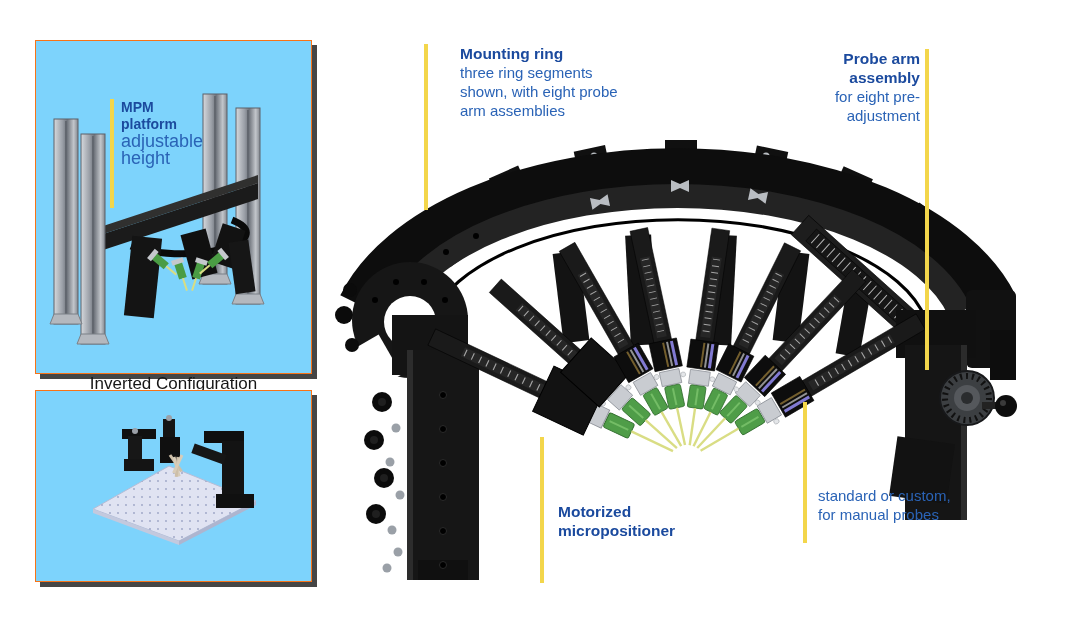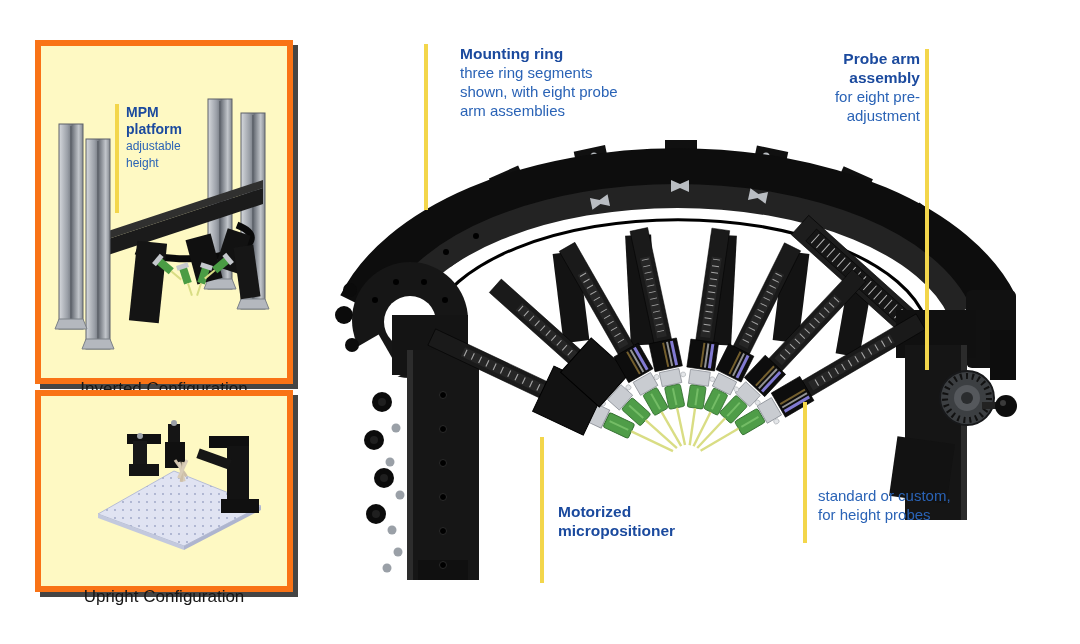--- a/index.html
+++ b/index.html
@@ -5,8 +5,8 @@
   html,body{margin:0;padding:0;background:#ffffff;}
   .stage{position:relative;width:1080px;height:644px;background:#ffffff;overflow:hidden;
          font-family:"Liberation Sans",sans-serif;}
-  .panel{position:absolute;background:#fef9c3;border:6px solid #f97316;
-         box-shadow:5px 5px 0 #454545;}
+  .panel{position:absolute;background:#7dd3fc;border:1px solid #f97316;
+         box-shadow:5px 5px 0 #454545;padding-left:29px;}
   .panel-render{position:absolute;left:0;top:0;}
   .caption{position:absolute;left:0;width:100%;text-align:center;
            font-size:17px;line-height:19px;color:#161616;margin-top:34px;}

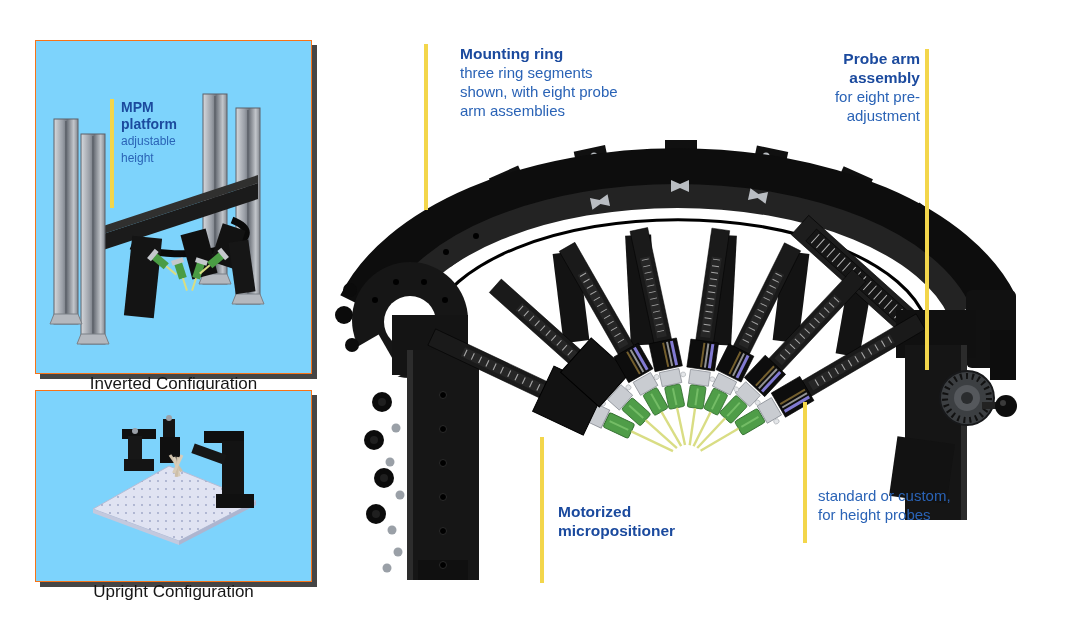--- a/index.html
+++ b/index.html
@@ -15,7 +15,7 @@
   .co-h{font-weight:bold;font-size:15.5px;line-height:19px;color:#1B4A9E;}
   .co-b{font-size:15px;line-height:19px;color:#2A63B6;}
   .co-h.sm{font-size:14px;line-height:17px;}
-  .co-b.sm{font-size:12px;line-height:17px;}
+  .co-b.sm{font-size:18px;line-height:17px;}
   .right{text-align:right;}
   svg{display:block;}
 </style>

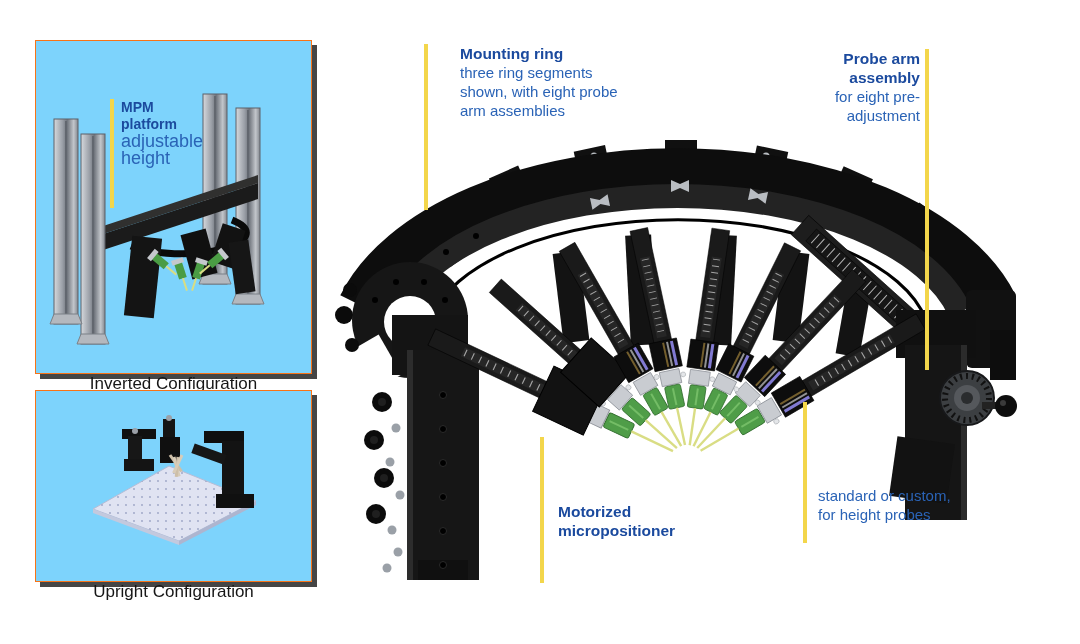--- a/index.html
+++ b/index.html
@@ -329,7 +329,7 @@
 
   <div class="bar" style="left:803px;top:402px;height:141px;"></div>
   <div class="callout" style="left:818px;top:486px;width:150px;">
-    <div class="co-b">standard or custom, for height probes</div>
+    <div class="co-b">standard or custom, for manual probes</div>
   </div>
 
 </div>

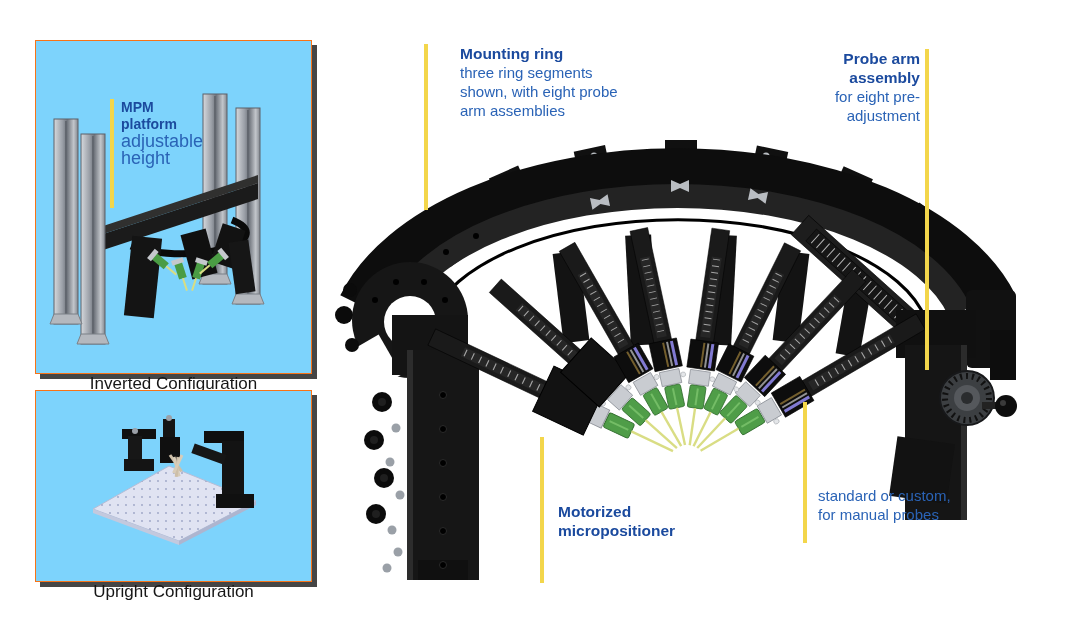--- a/index.html
+++ b/index.html
@@ -146,7 +146,6 @@
         </g>
       </g>
     </svg>
-    <div class="caption" style="top:157px;">Upright Configuration</div>
   </div>
 
   <svg style="position:absolute;left:330px;top:140px;" width="700" height="445" viewBox="0 0 700 445">

